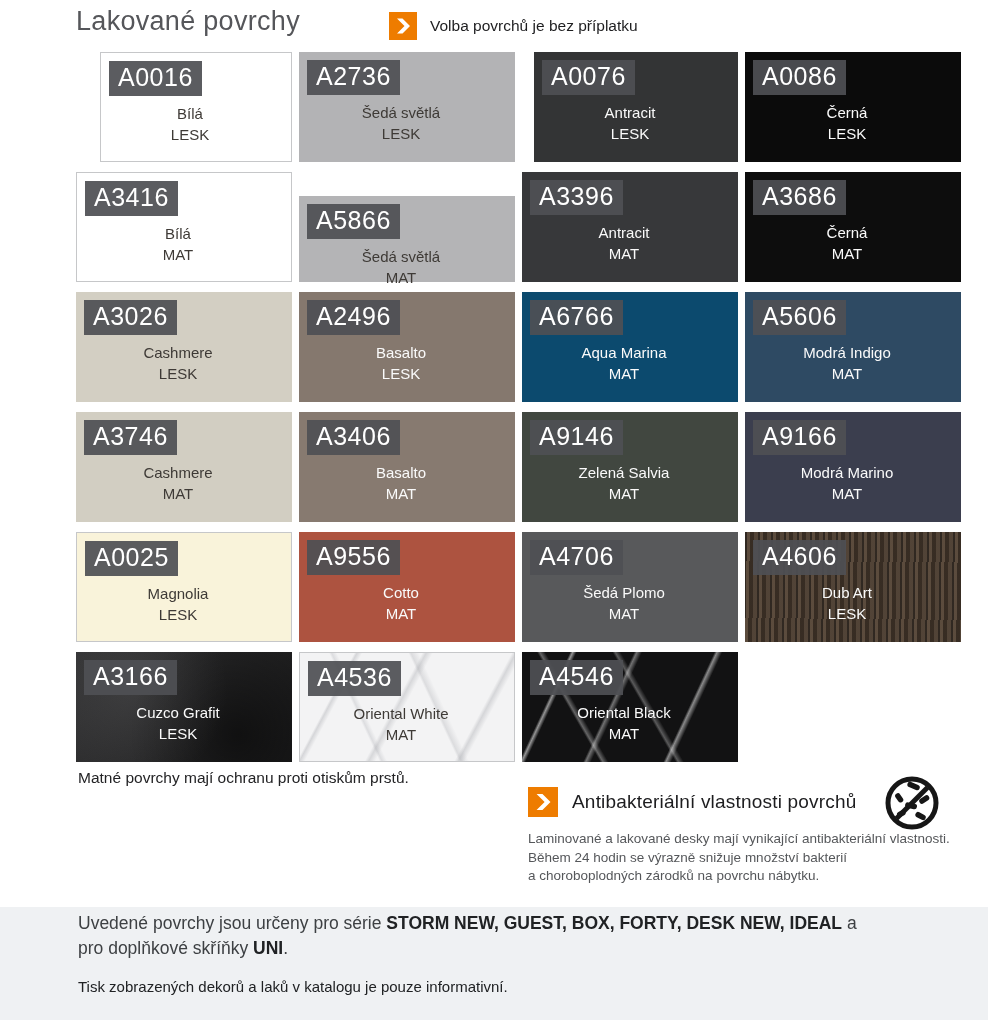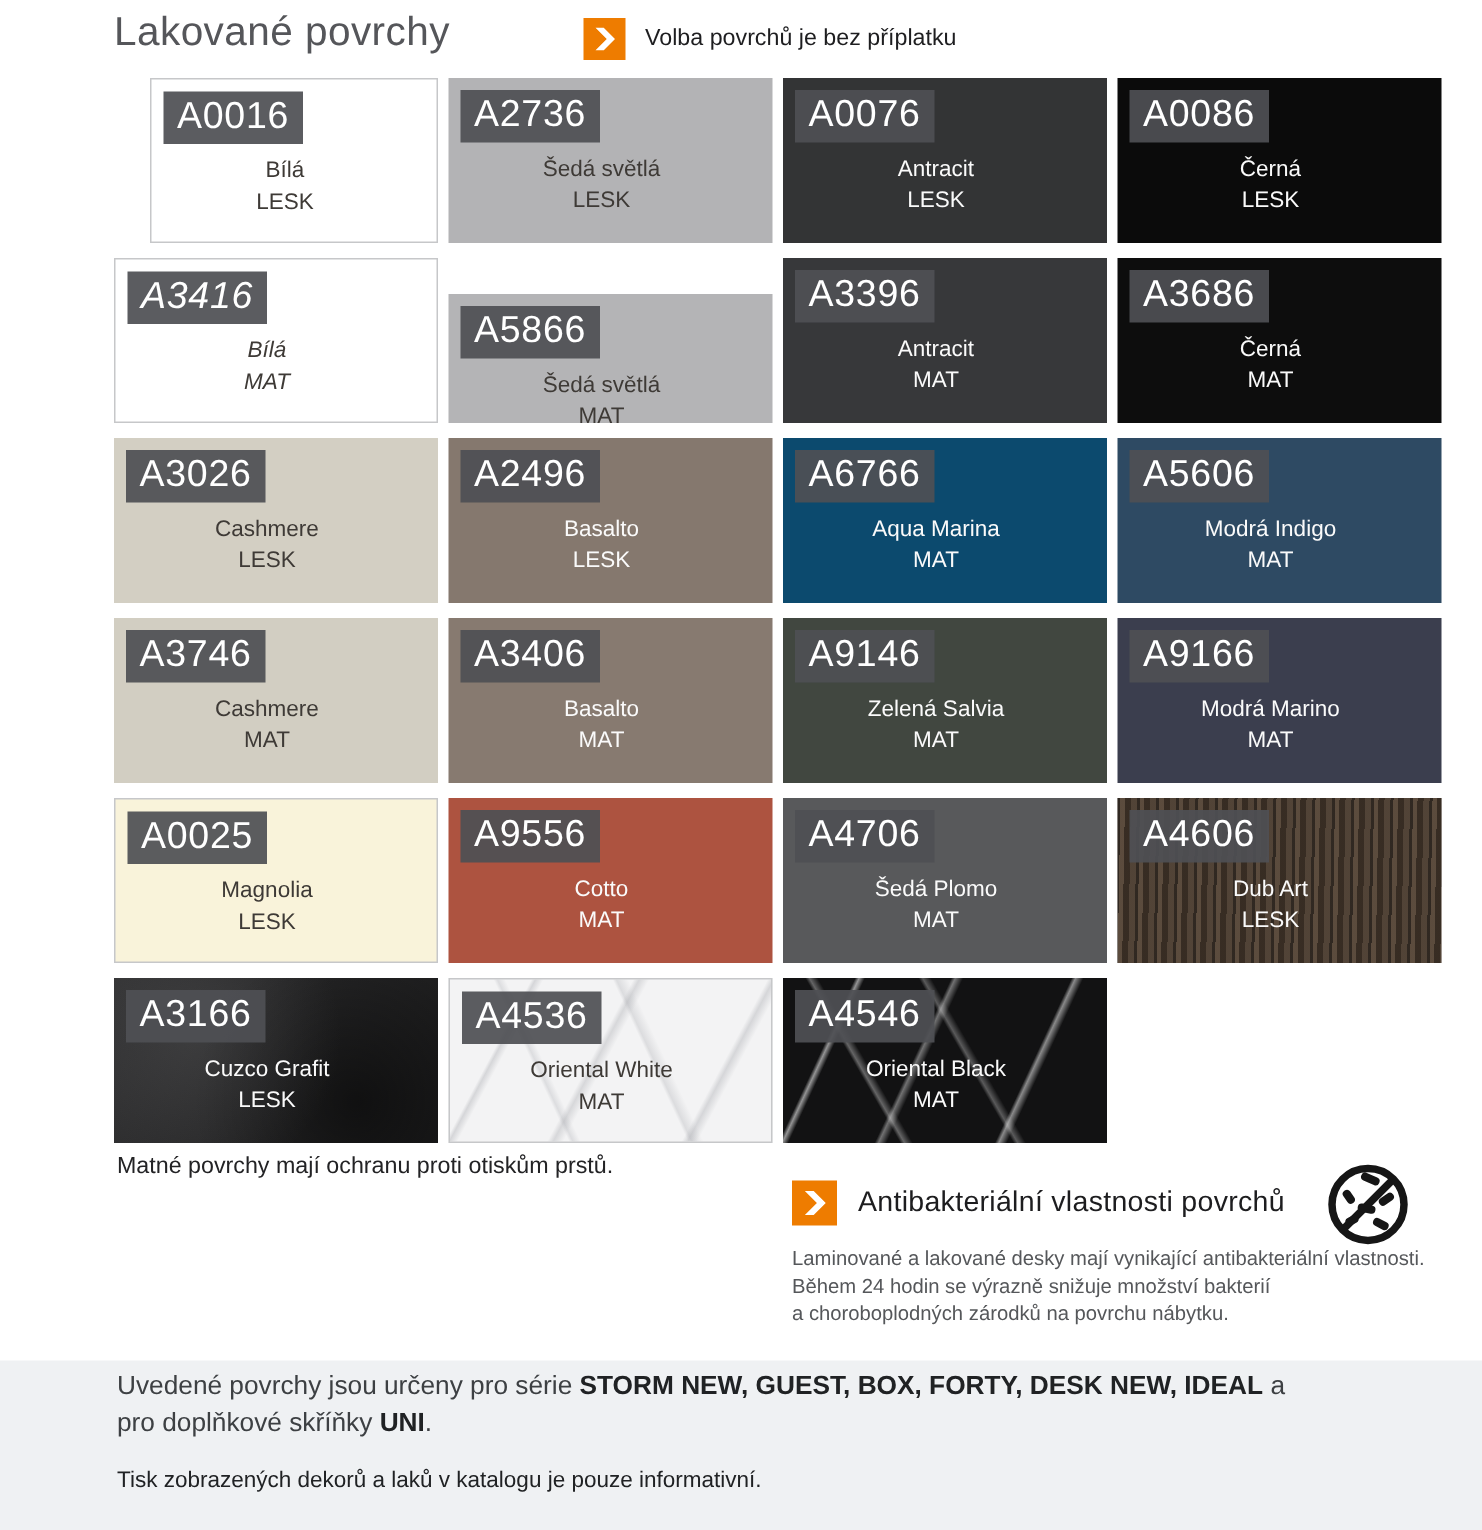--- a/index.html
+++ b/index.html
@@ -100,7 +100,7 @@
       </div>
     </div>
 
-    <div class="swatch text-light" style="background-color: rgb(51, 52, 53);">
+    <div class="swatch text-light" style="background-color: rgb(51, 52, 53); margin-left: 12px;">
       <span class="code">A0076</span>
       <div class="labels">
         <div class="name">Antracit</div>

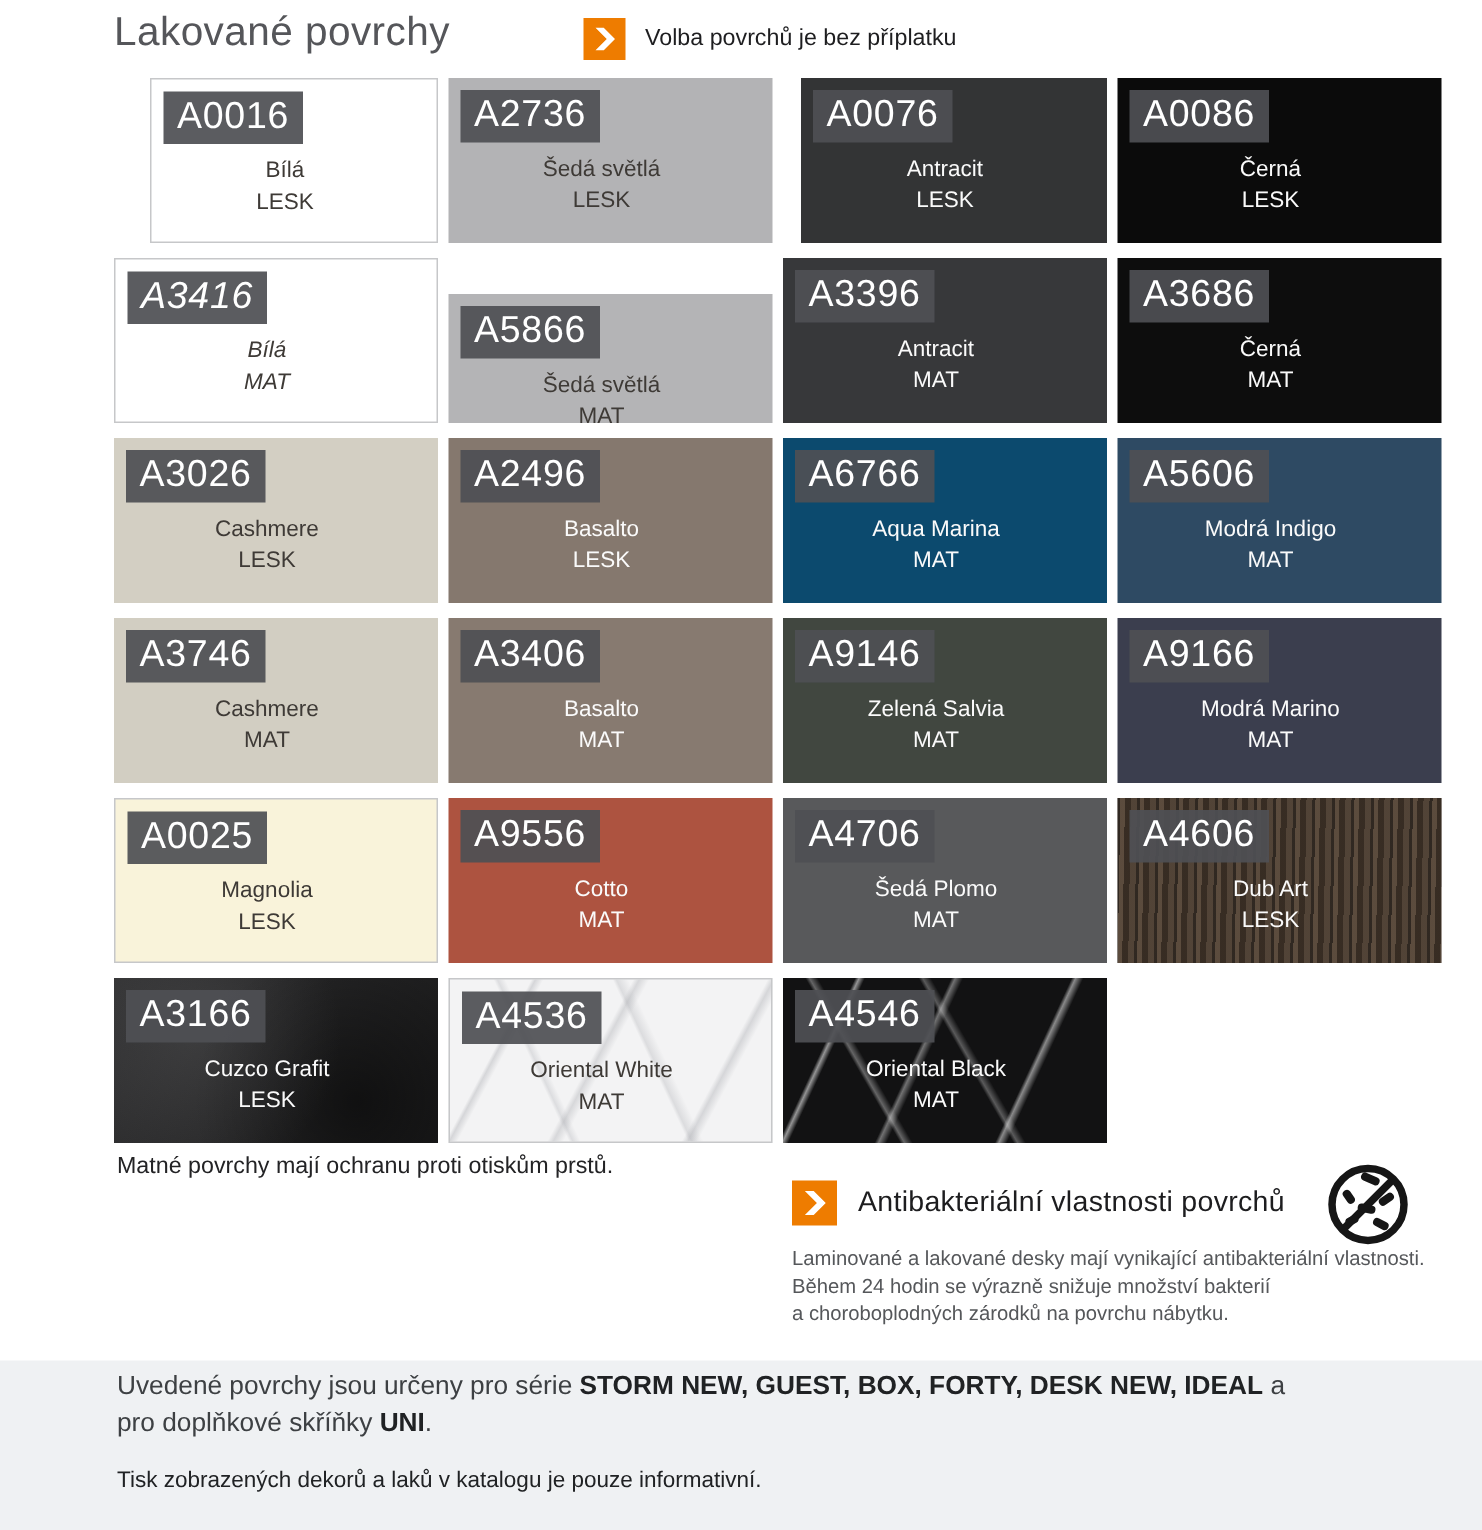--- a/index.html
+++ b/index.html
@@ -116,7 +116,7 @@
       </div>
     </div>
 
-    <div class="swatch text-dark bordered" style="background-color: rgb(255, 255, 255); font-style: italic;">
+    <div class="swatch text-dark bordered" style="background-color: rgb(255, 255, 255);">
       <span class="code">A3416</span>
       <div class="labels">
         <div class="name">Bílá</div>

